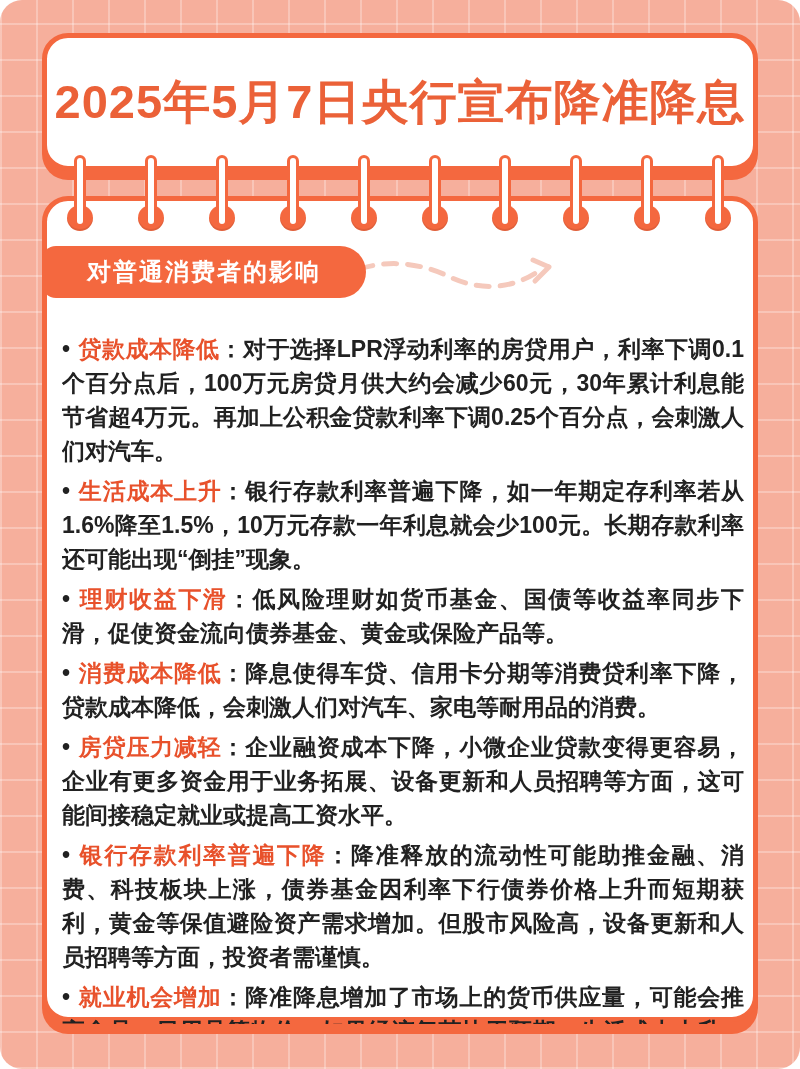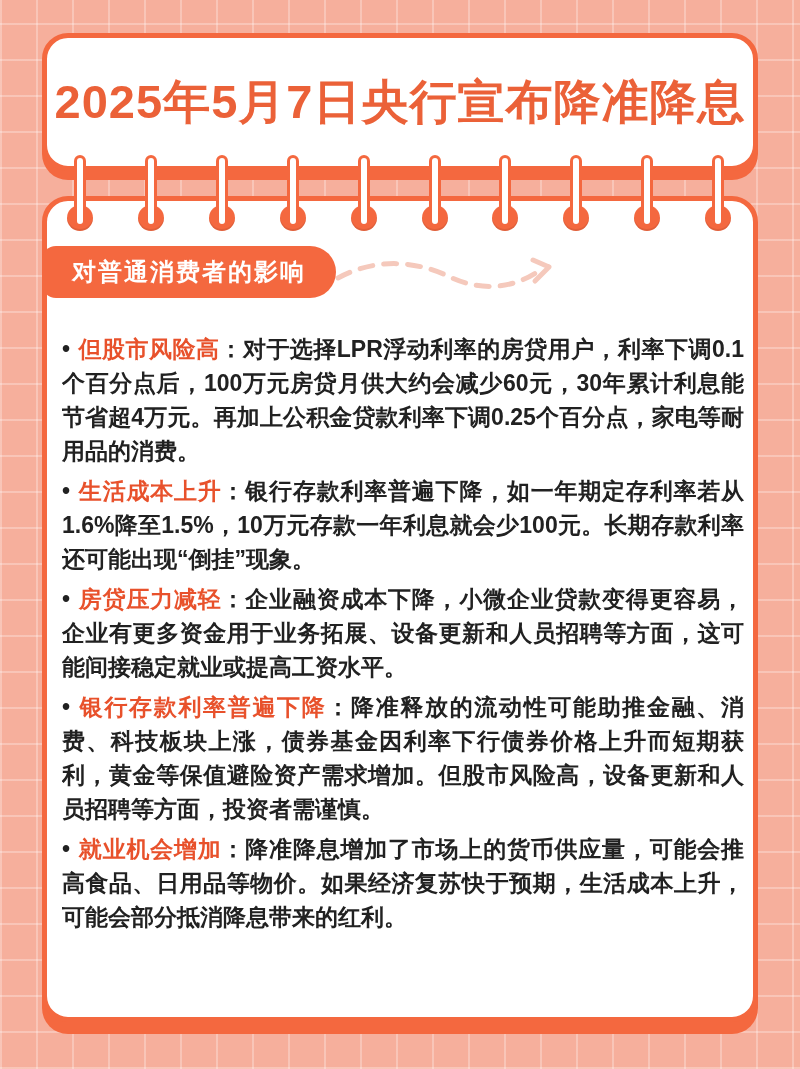--- a/index.html
+++ b/index.html
@@ -10,6 +10,7 @@
     background-image:
       repeating-linear-gradient(0deg, var(--grid_line,rgba(255,255,255,.28)) 0px, var(--grid_line,rgba(255,255,255,.28)) 2px, transparent 2px, transparent 36px),
       repeating-linear-gradient(90deg, var(--grid_line,rgba(255,255,255,.28)) 0px, var(--grid_line,rgba(255,255,255,.28)) 2px, transparent 2px, transparent 36px);
+    border-radius: 22px;
   }
   .title-card{
     position:absolute;left:42px;top:33px;width:716px;height:138px;box-sizing:border-box;

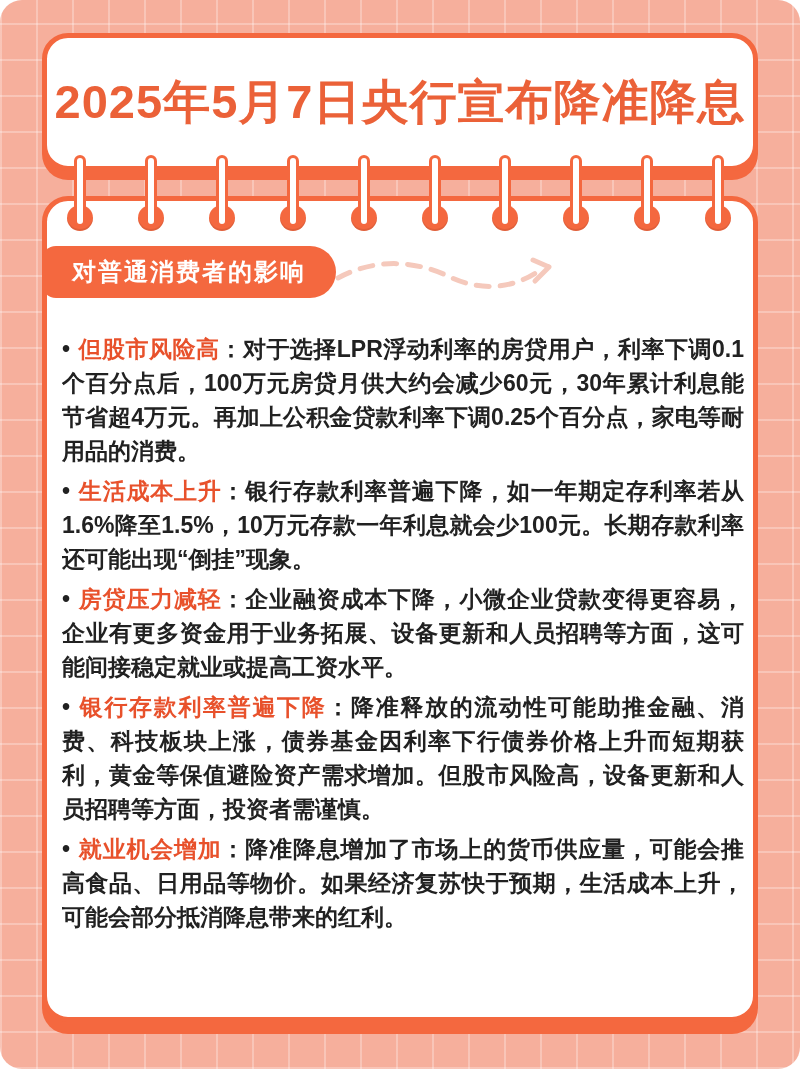--- a/index.html
+++ b/index.html
@@ -37,7 +37,7 @@
     background:#fff;border:3px solid var(--accent,#F4683F);border-radius:8px;
   }
   .badge{
-    position:absolute;left:42px;top:246px;height:52px;padding:0 30px;z-index:25;
+    position:absolute;left:42px;top:246px;height:52px;padding:0 45px;z-index:25;
     background:var(--accent,#F4683F);border-radius:14px 26px 26px 14px;
     display:inline-flex;align-items:center;justify-content:flex-start;
   }

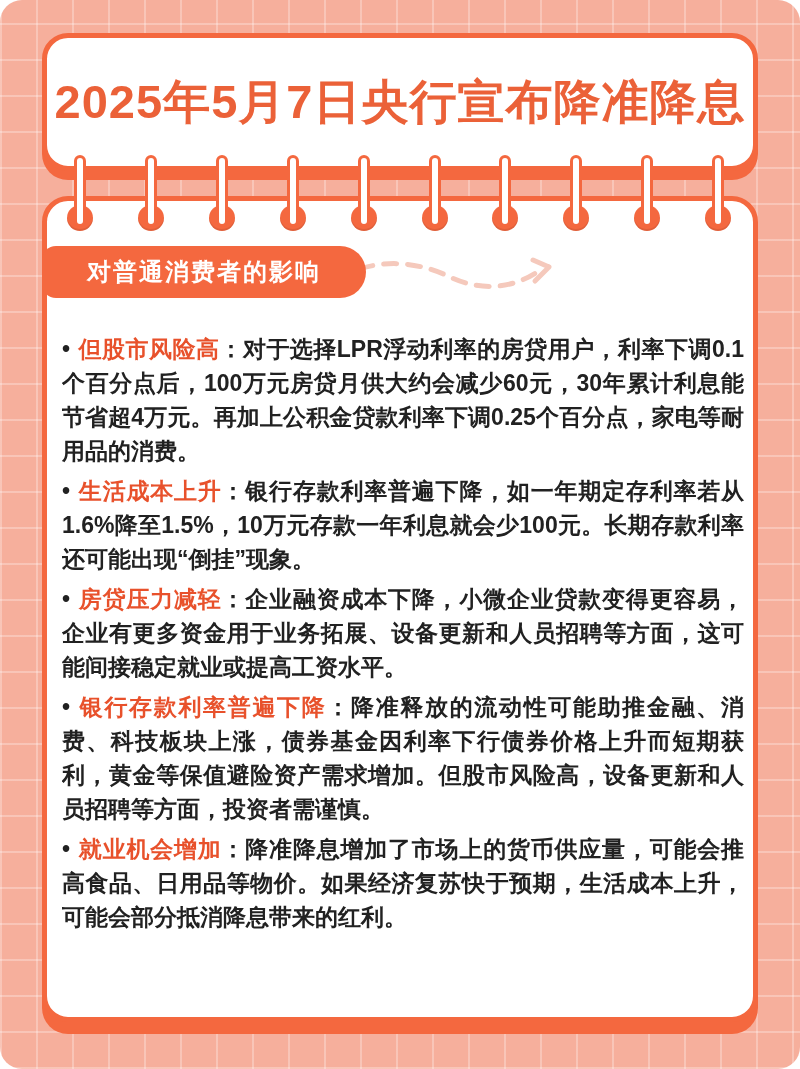--- a/index.html
+++ b/index.html
@@ -117,7 +117,7 @@
 
   <div class="bullets">
 
-      <p class="bullet"><span class="marker">•</span><span class="lead">但股市风险高</span><span class="btext">：对于选择LPR浮动利率的房贷用户，利率下调0.1个百分点后，100万元房贷月供大约会减少60元，30年累计利息能节省超4万元。再加上公积金贷款利率下调0.25个百分点，家电等耐用品的消费。</span></p>
+      <p class="bullet"><span class="marker">•</span><span class="lead">贷款成本降低</span><span class="btext">：对于选择LPR浮动利率的房贷用户，利率下调0.1个百分点后，100万元房贷月供大约会减少60元，30年累计利息能节省超4万元。再加上公积金贷款利率下调0.25个百分点，家电等耐用品的消费。</span></p>
 
       <p class="bullet"><span class="marker">•</span><span class="lead">生活成本上升</span><span class="btext">：银行存款利率普遍下降，如一年期定存利率若从1.6%降至1.5%，10万元存款一年利息就会少100元。长期存款利率还可能出现“倒挂”现象。</span></p>
 

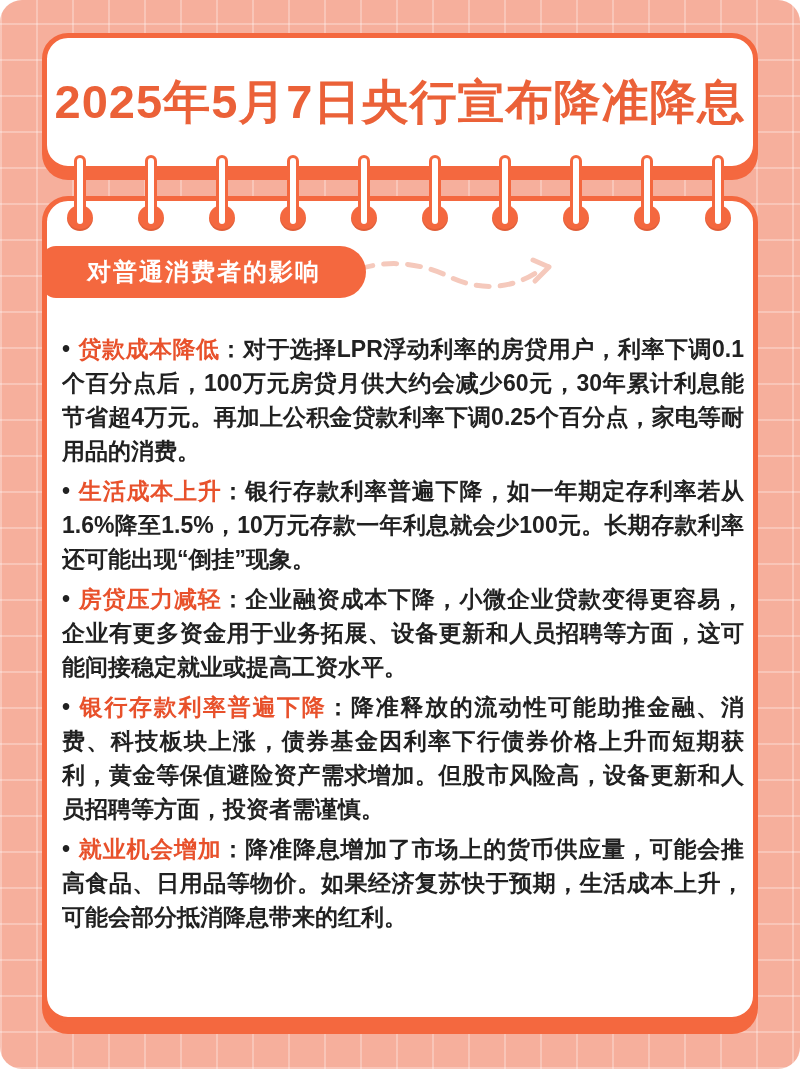--- a/index.html
+++ b/index.html
@@ -117,7 +117,7 @@
 
   <div class="bullets">
 
-      <p class="bullet"><span class="marker">•</span><span class="lead">贷款成本降低</span><span class="btext">：对于选择LPR浮动利率的房贷用户，利率下调0.1个百分点后，100万元房贷月供大约会减少60元，30年累计利息能节省超4万元。再加上公积金贷款利率下调0.25个百分点，家电等耐用品的消费。</span></p>
+      <p class="bullet"><span class="marker">•</span><span class="lead">贷款成本降低</span><span class="btext">：对于选择LPR浮动利率的房贷用户，利率下调0.1个百分点后，100万元房贷月供大约会减少60元，30年累计利息能节省超4万元。再加上公积金贷款利率下调0.25个百分点，会刺激人们对汽车。</span></p>
 
       <p class="bullet"><span class="marker">•</span><span class="lead">生活成本上升</span><span class="btext">：银行存款利率普遍下降，如一年期定存利率若从1.6%降至1.5%，10万元存款一年利息就会少100元。长期存款利率还可能出现“倒挂”现象。</span></p>
 

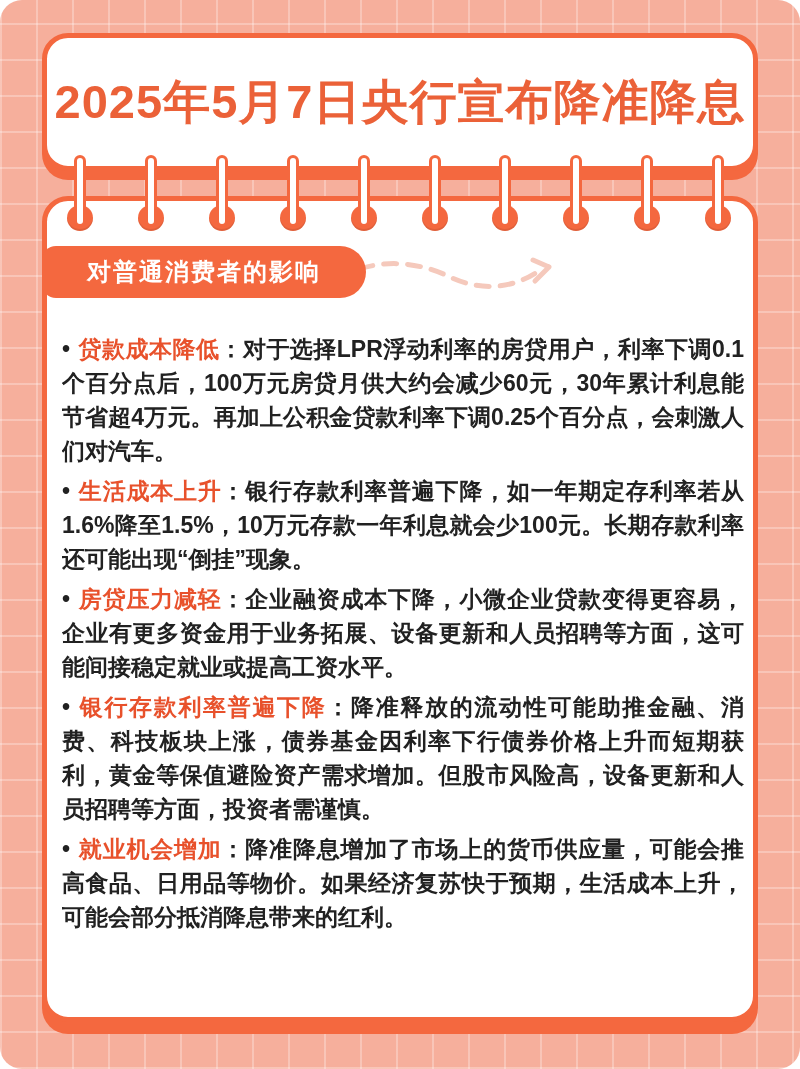--- a/index.html
+++ b/index.html
@@ -121,6 +121,7 @@
 
       <p class="bullet"><span class="marker">•</span><span class="lead">生活成本上升</span><span class="btext">：银行存款利率普遍下降，如一年期定存利率若从1.6%降至1.5%，10万元存款一年利息就会少100元。长期存款利率还可能出现“倒挂”现象。</span></p>
 
+      <p class="bullet"><span class="marker">•</span><span class="lead">理财收益下滑</span><span class="btext">：低风险理财如货币基金、国债等收益率同步下滑，促使资金流向债券基金、黄金或保险产品等。</span></p>
 
 
       <p class="bullet"><span class="marker">•</span><span class="lead">房贷压力减轻</span><span class="btext">：企业融资成本下降，小微企业贷款变得更容易，企业有更多资金用于业务拓展、设备更新和人员招聘等方面，这可能间接稳定就业或提高工资水平。</span></p>

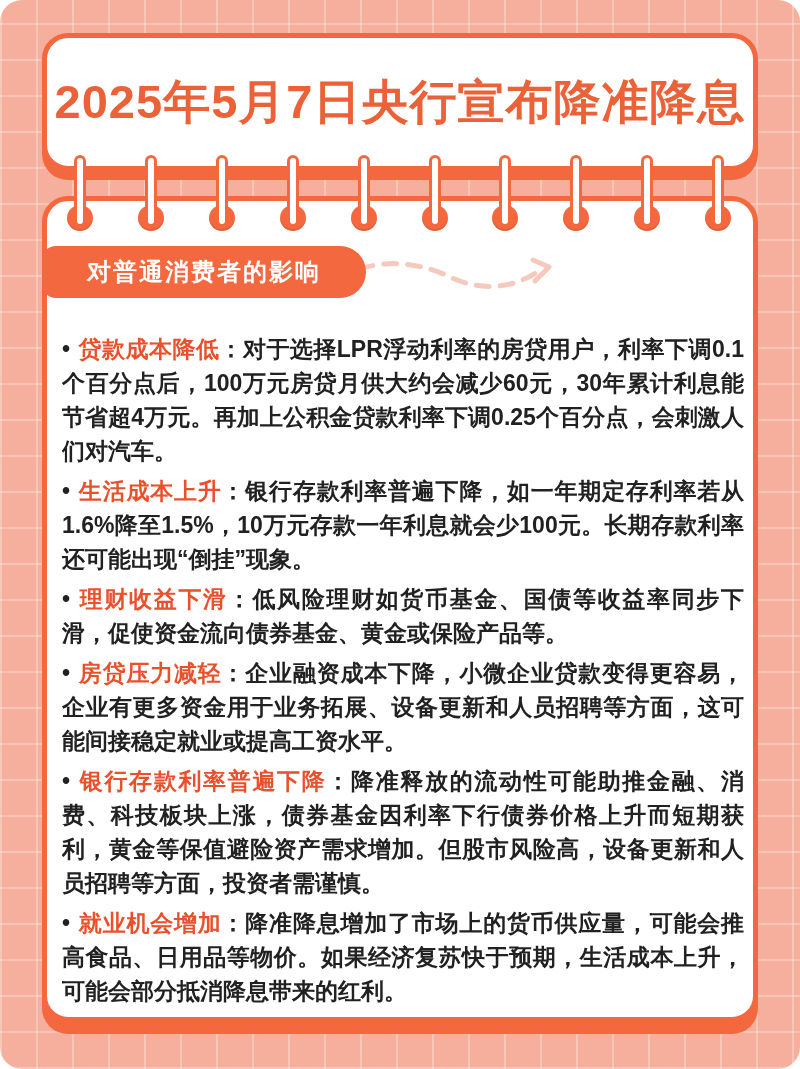--- a/index.html
+++ b/index.html
@@ -123,6 +123,7 @@
 
       <p class="bullet"><span class="marker">•</span><span class="lead">理财收益下滑</span><span class="btext">：低风险理财如货币基金、国债等收益率同步下滑，促使资金流向债券基金、黄金或保险产品等。</span></p>
 
+      <p class="bullet"><span class="marker">•</span><span class="lead">消费成本降低</span><span class="btext">：降息使得车贷、信用卡分期等消费贷利率下降，贷款成本降低，会刺激人们对汽车、家电等耐用品的消费。</span></p>
 
       <p class="bullet"><span class="marker">•</span><span class="lead">房贷压力减轻</span><span class="btext">：企业融资成本下降，小微企业贷款变得更容易，企业有更多资金用于业务拓展、设备更新和人员招聘等方面，这可能间接稳定就业或提高工资水平。</span></p>
 

